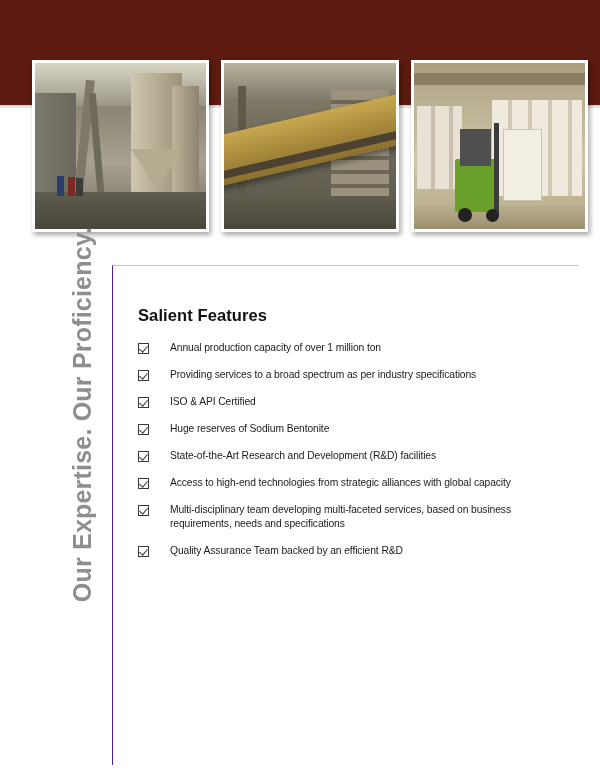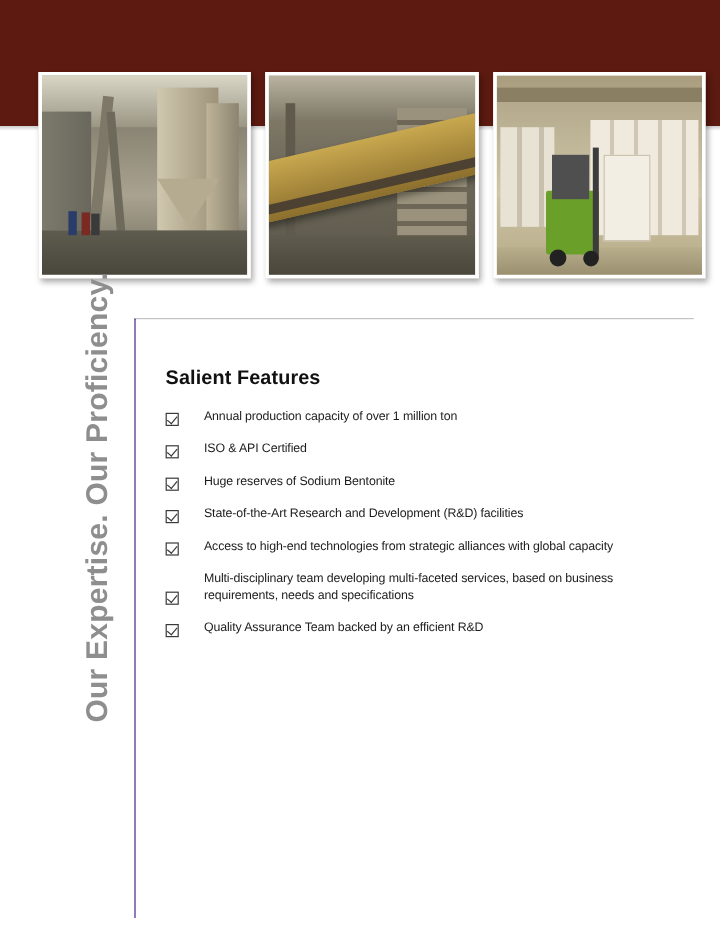--- a/index.html
+++ b/index.html
@@ -148,7 +148,7 @@
   }
   .feature-row {
     display: flex;
-    align-items: flex-end;
+    align-items: flex-start;
     margin-bottom: 13px;
   }
   .check-box {

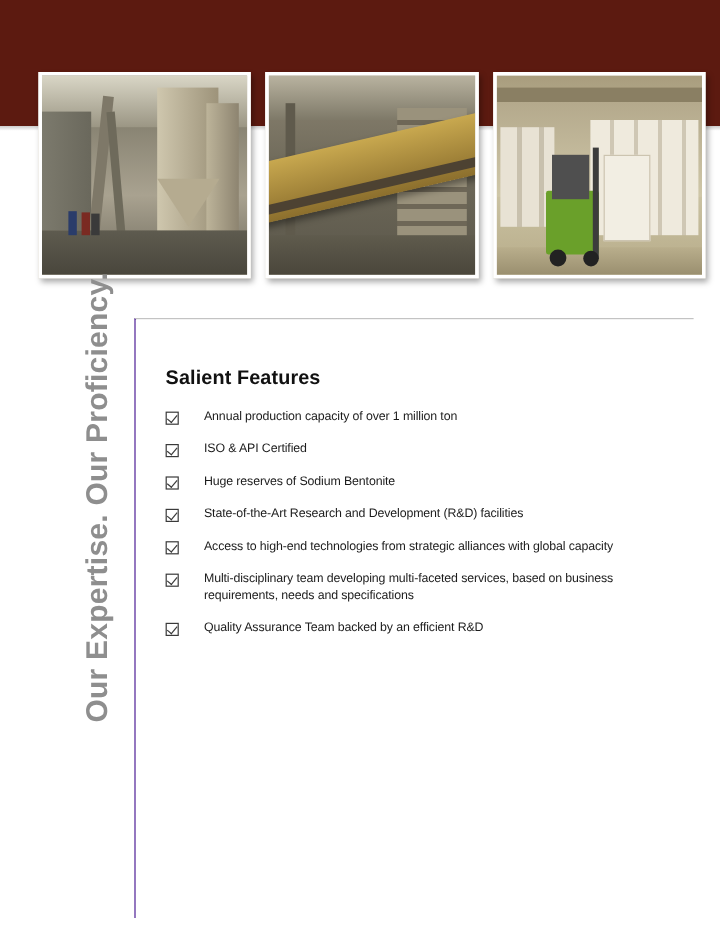--- a/index.html
+++ b/index.html
@@ -242,6 +242,10 @@
       </div>
       <div class="feature-row">
         <span class="check-box"></span>
+        <span class="feature-text">Providing services to a broad spectrum as per industry specifications</span>
+      </div>
+      <div class="feature-row">
+        <span class="check-box"></span>
         <span class="feature-text">ISO &amp; API Certified</span>
       </div>
       <div class="feature-row">

